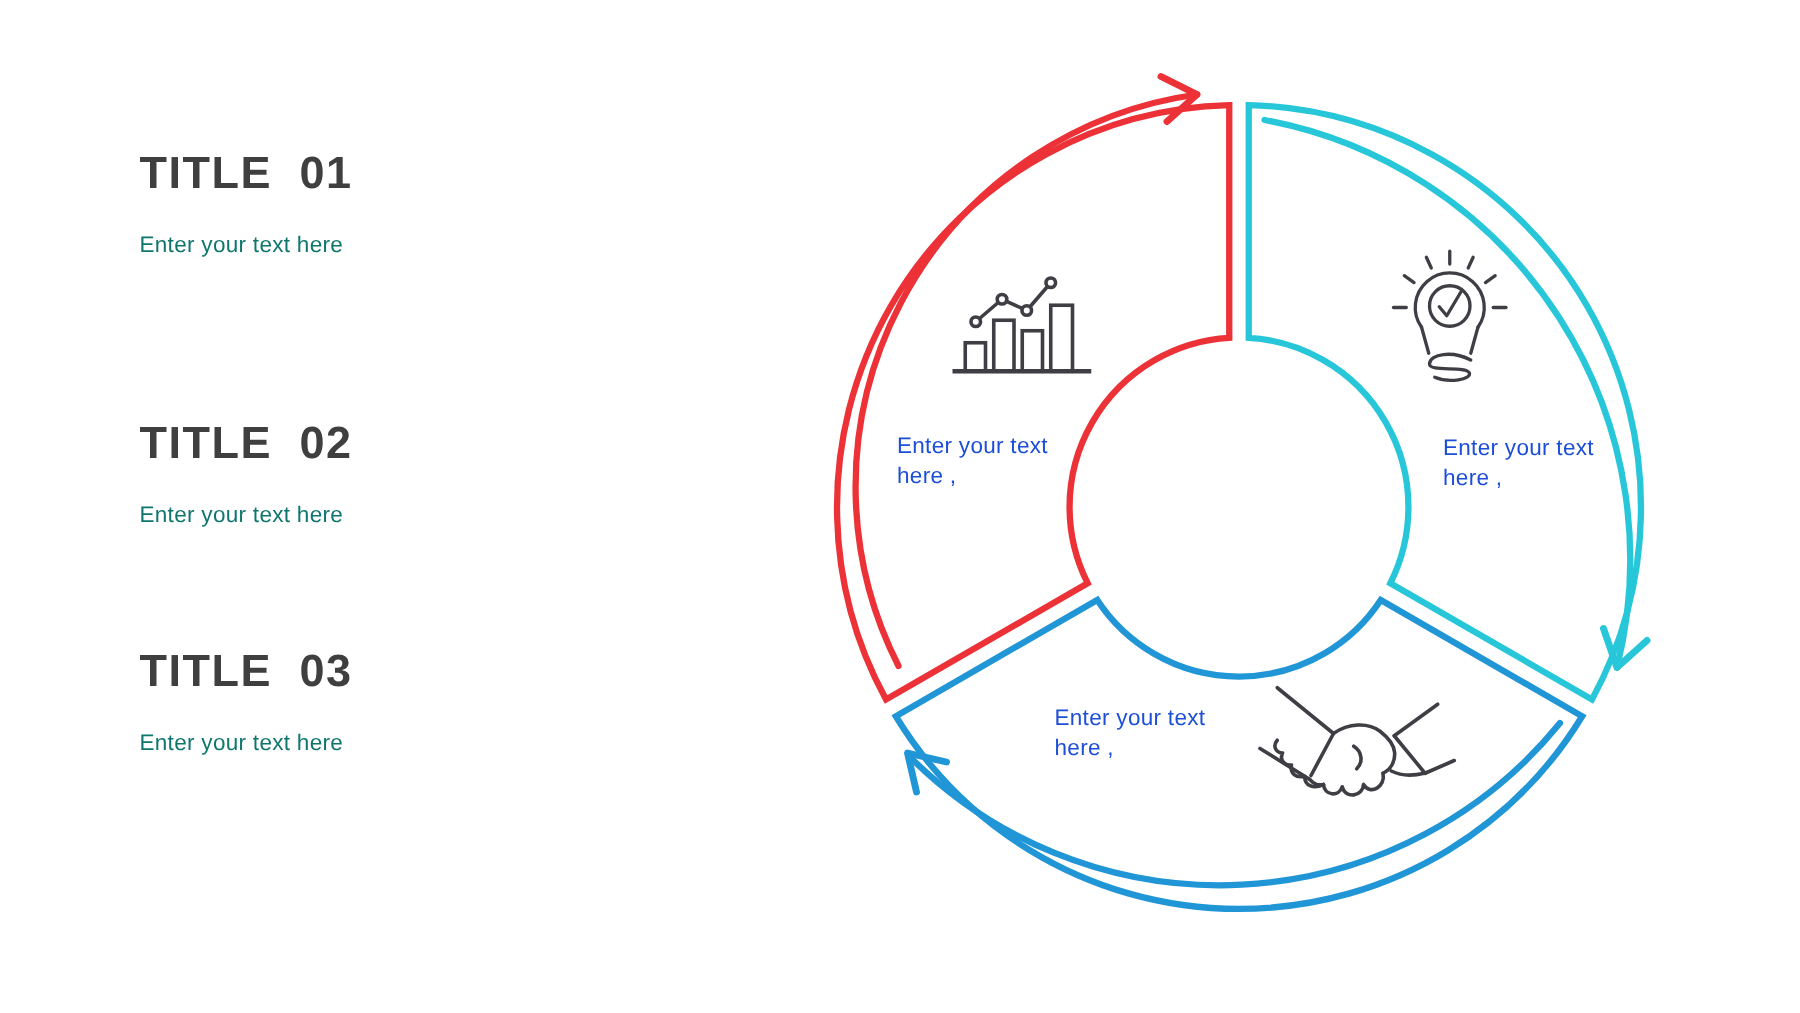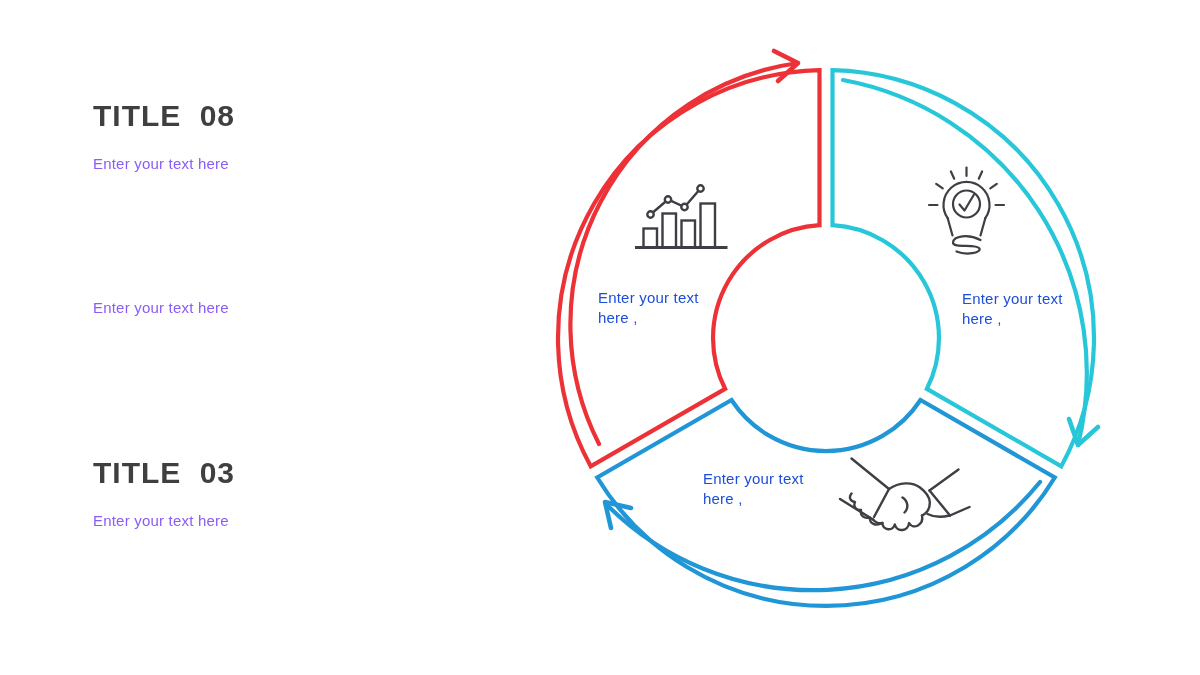--- a/index.html
+++ b/index.html
@@ -25,7 +25,7 @@
 
 
   <div class="left-block" id="blk1">
-    <h2>TITLE 08</h2>
+    <h2>TITLE 01</h2>
     <p>Enter your text here</p>
   </div>
   <div class="left-block" id="blk2">

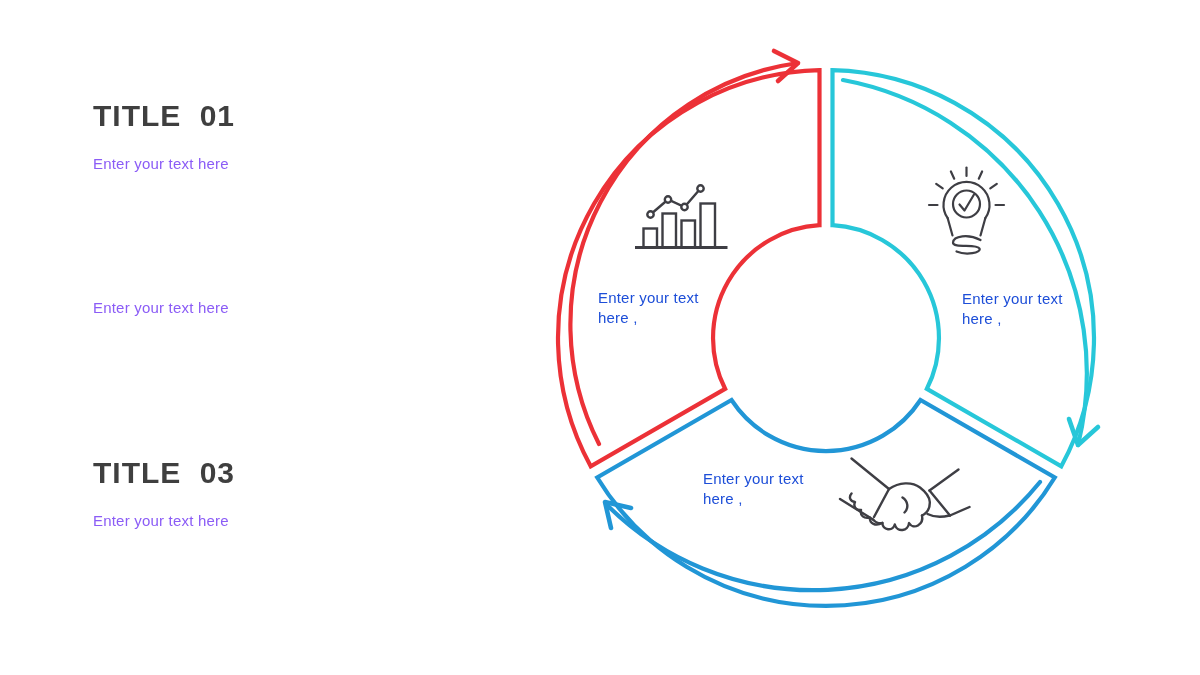--- a/index.html
+++ b/index.html
@@ -10,7 +10,7 @@
   .left-block{position:absolute;left:93px;width:300px;}
   .left-block h2{margin:0;font-size:30px;line-height:36px;font-weight:bold;color:#3f3f3f;
                  letter-spacing:1px;word-spacing:9px;}
-  .left-block p{margin:20px 0 0 0;font-size:15px;line-height:20px;color:#8b5cf6;letter-spacing:0.2px;}
+  .left-block p{margin:20px 0 0 0;font-size:15px;line-height:20px;color:#0f766e;letter-spacing:0.2px;}
   #blk1{top:98px;} #blk2{top:278px;} #blk3{top:455px;}
   .seg-label{position:absolute;width:118px;font-size:15px;line-height:20px;color:#1d4ed8;letter-spacing:0.2px;}
   #seg-label-1{left:598px;top:288px;}

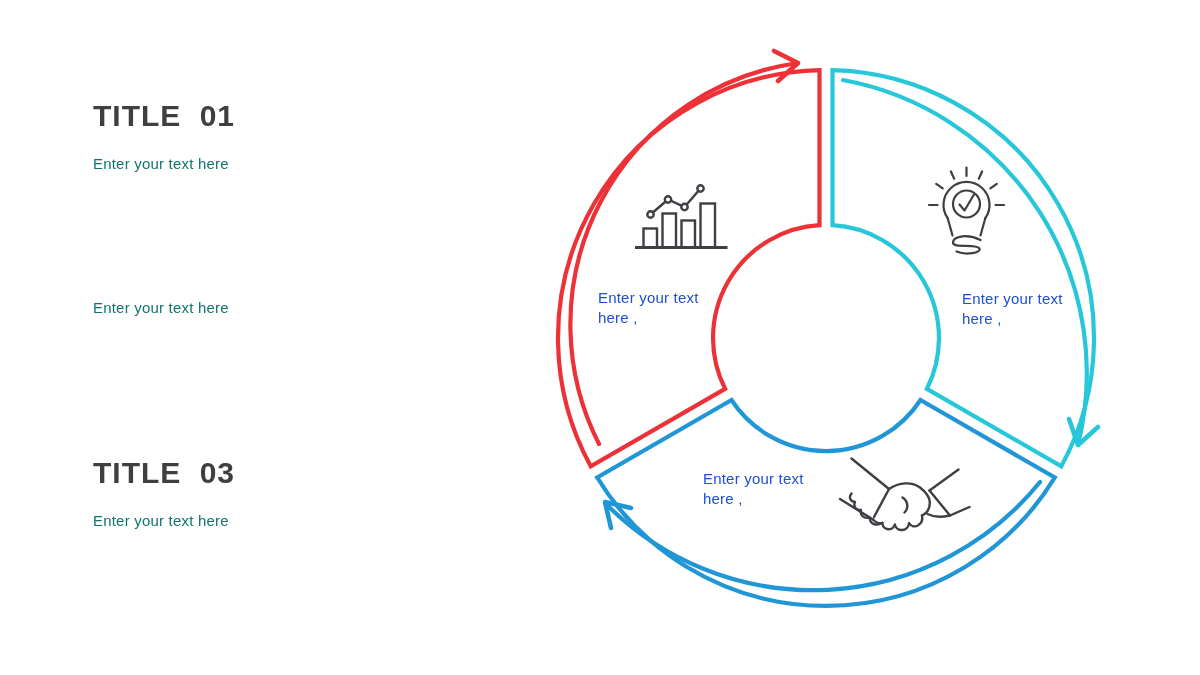--- a/index.html
+++ b/index.html
@@ -29,6 +29,7 @@
     <p>Enter your text here</p>
   </div>
   <div class="left-block" id="blk2">
+    <h2>TITLE 02</h2>
     <p>Enter your text here</p>
   </div>
   <div class="left-block" id="blk3">

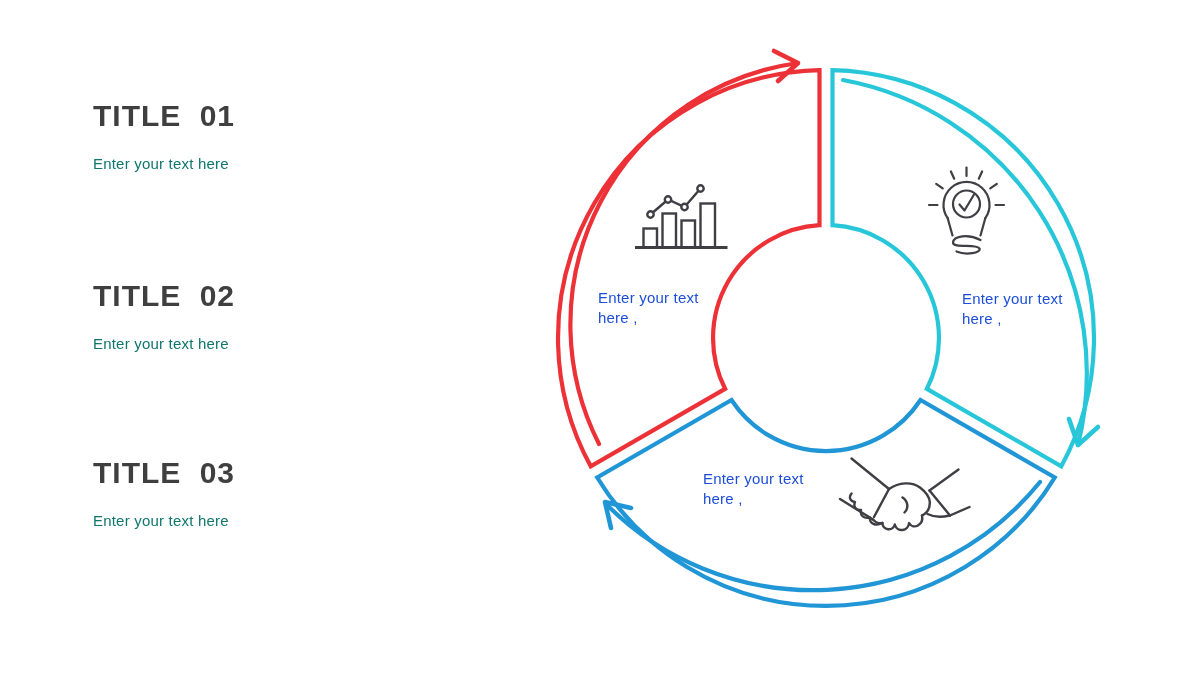--- a/index.html
+++ b/index.html
@@ -11,7 +11,7 @@
   .left-block h2{margin:0;font-size:30px;line-height:36px;font-weight:bold;color:#3f3f3f;
                  letter-spacing:1px;word-spacing:9px;}
   .left-block p{margin:20px 0 0 0;font-size:15px;line-height:20px;color:#0f766e;letter-spacing:0.2px;}
-  #blk1{top:98px;} #blk2{top:278px;} #blk3{top:455px;}
+  #blk1{top:98px;} #blk2{top:278px;} #blk3{top:430px;}
   .seg-label{position:absolute;width:118px;font-size:15px;line-height:20px;color:#1d4ed8;letter-spacing:0.2px;}
   #seg-label-1{left:598px;top:288px;}
   #seg-label-2{left:962px;top:289px;}

